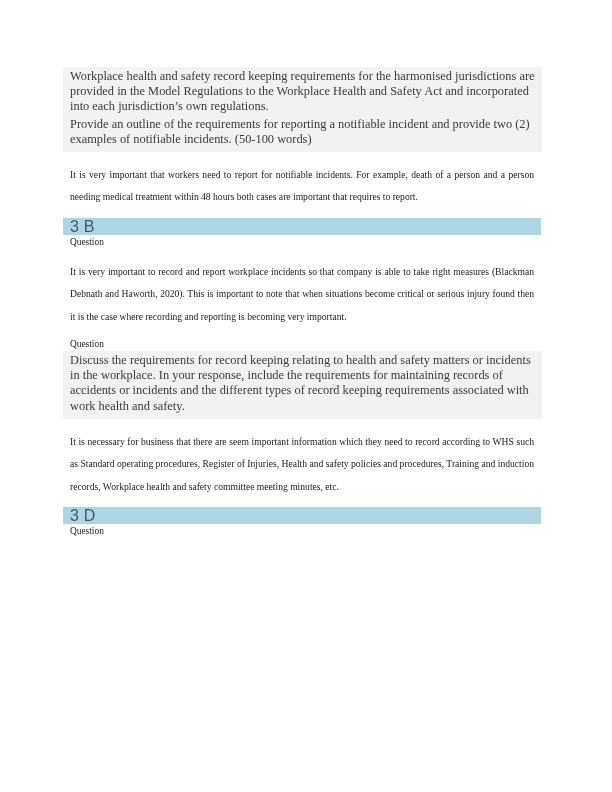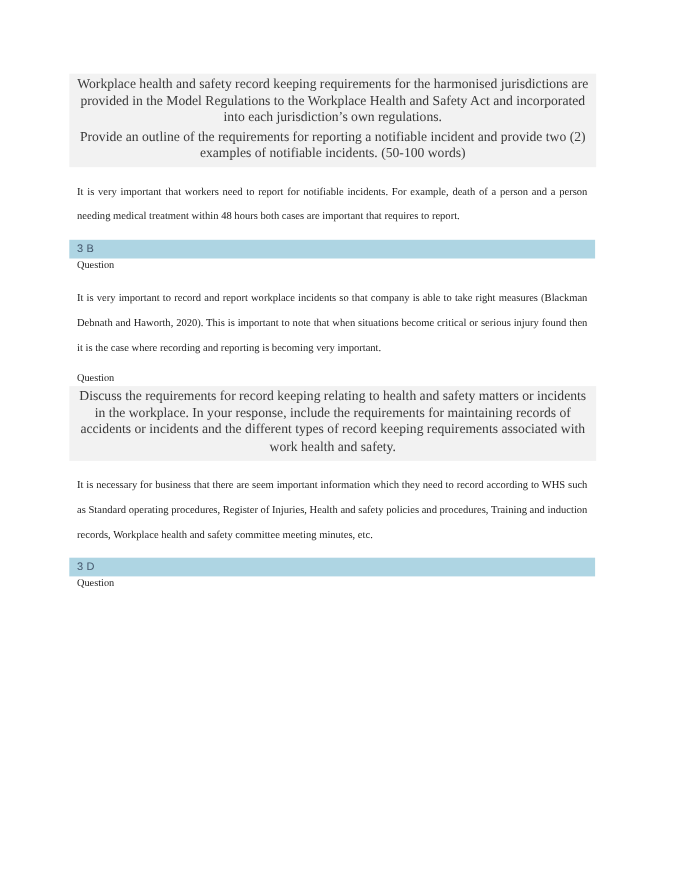--- a/index.html
+++ b/index.html
@@ -46,7 +46,7 @@
     color: #3a3a3a;
     margin: 0;
     padding: 0;
-    text-align: center;
+    text-align: left;
   }
   .prompt-para + .prompt-para {
     margin-top: 2px;

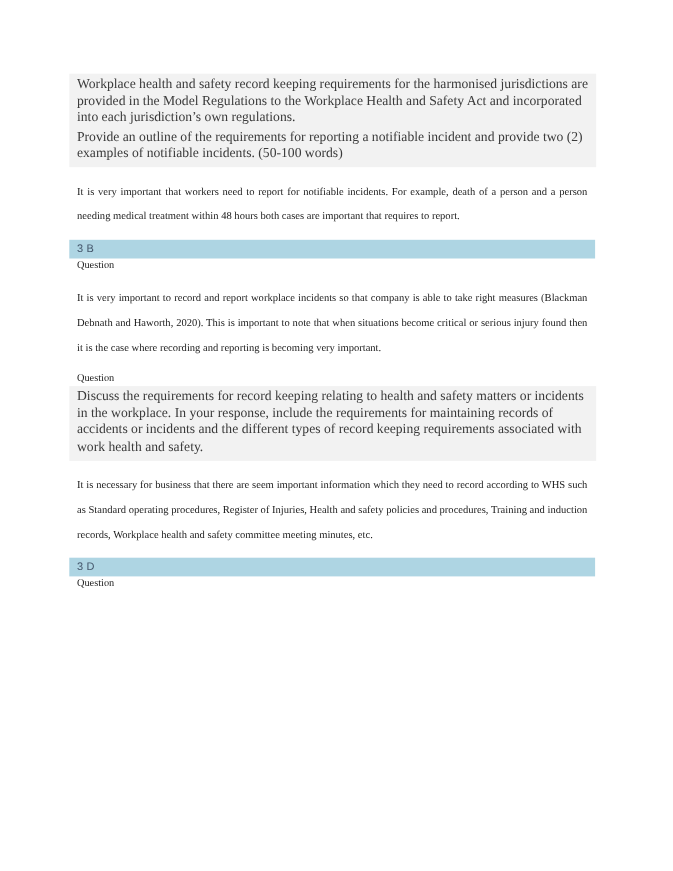--- a/index.html
+++ b/index.html
@@ -75,7 +75,7 @@
   }
   .section-band-label {
     font-family: "Liberation Sans", sans-serif;
-    font-size: 10px;
+    font-size: 16px;
     line-height: 15px;
     color: #44566b;
     letter-spacing: 0.2px;

